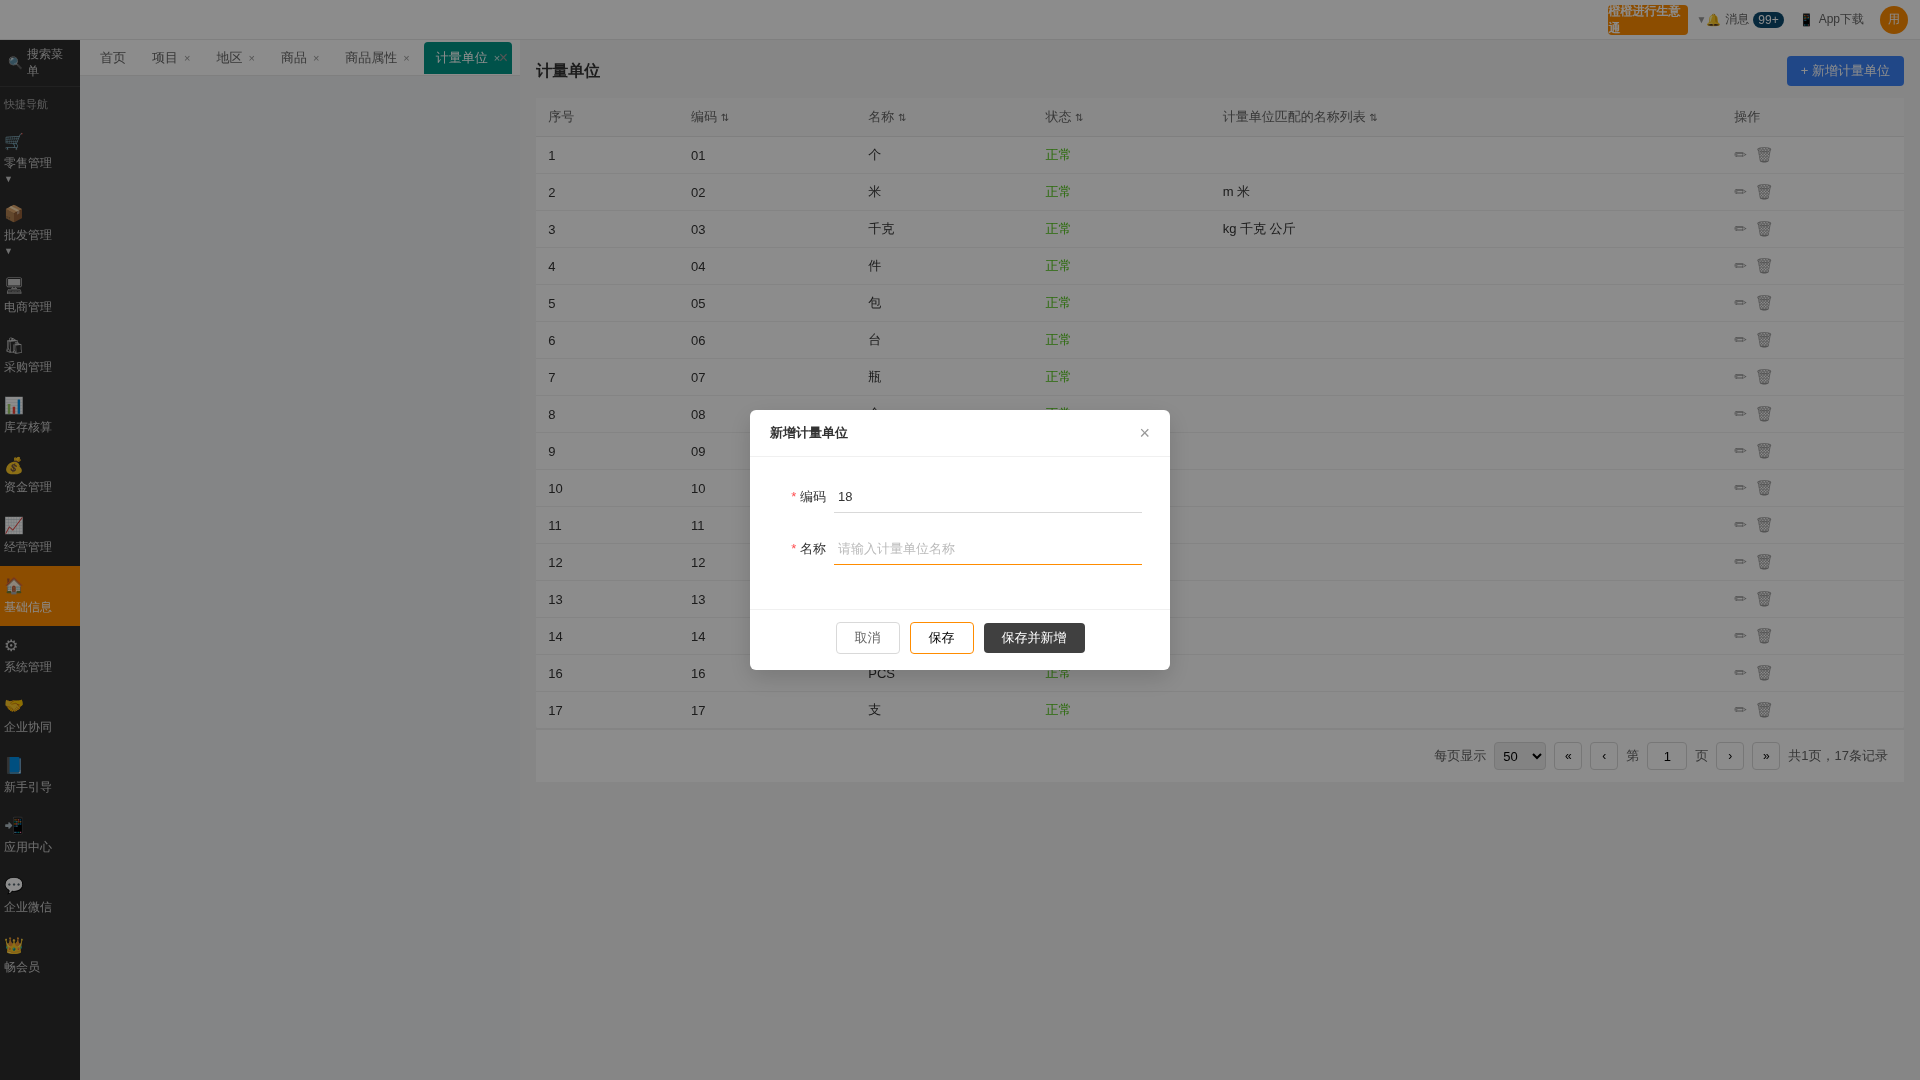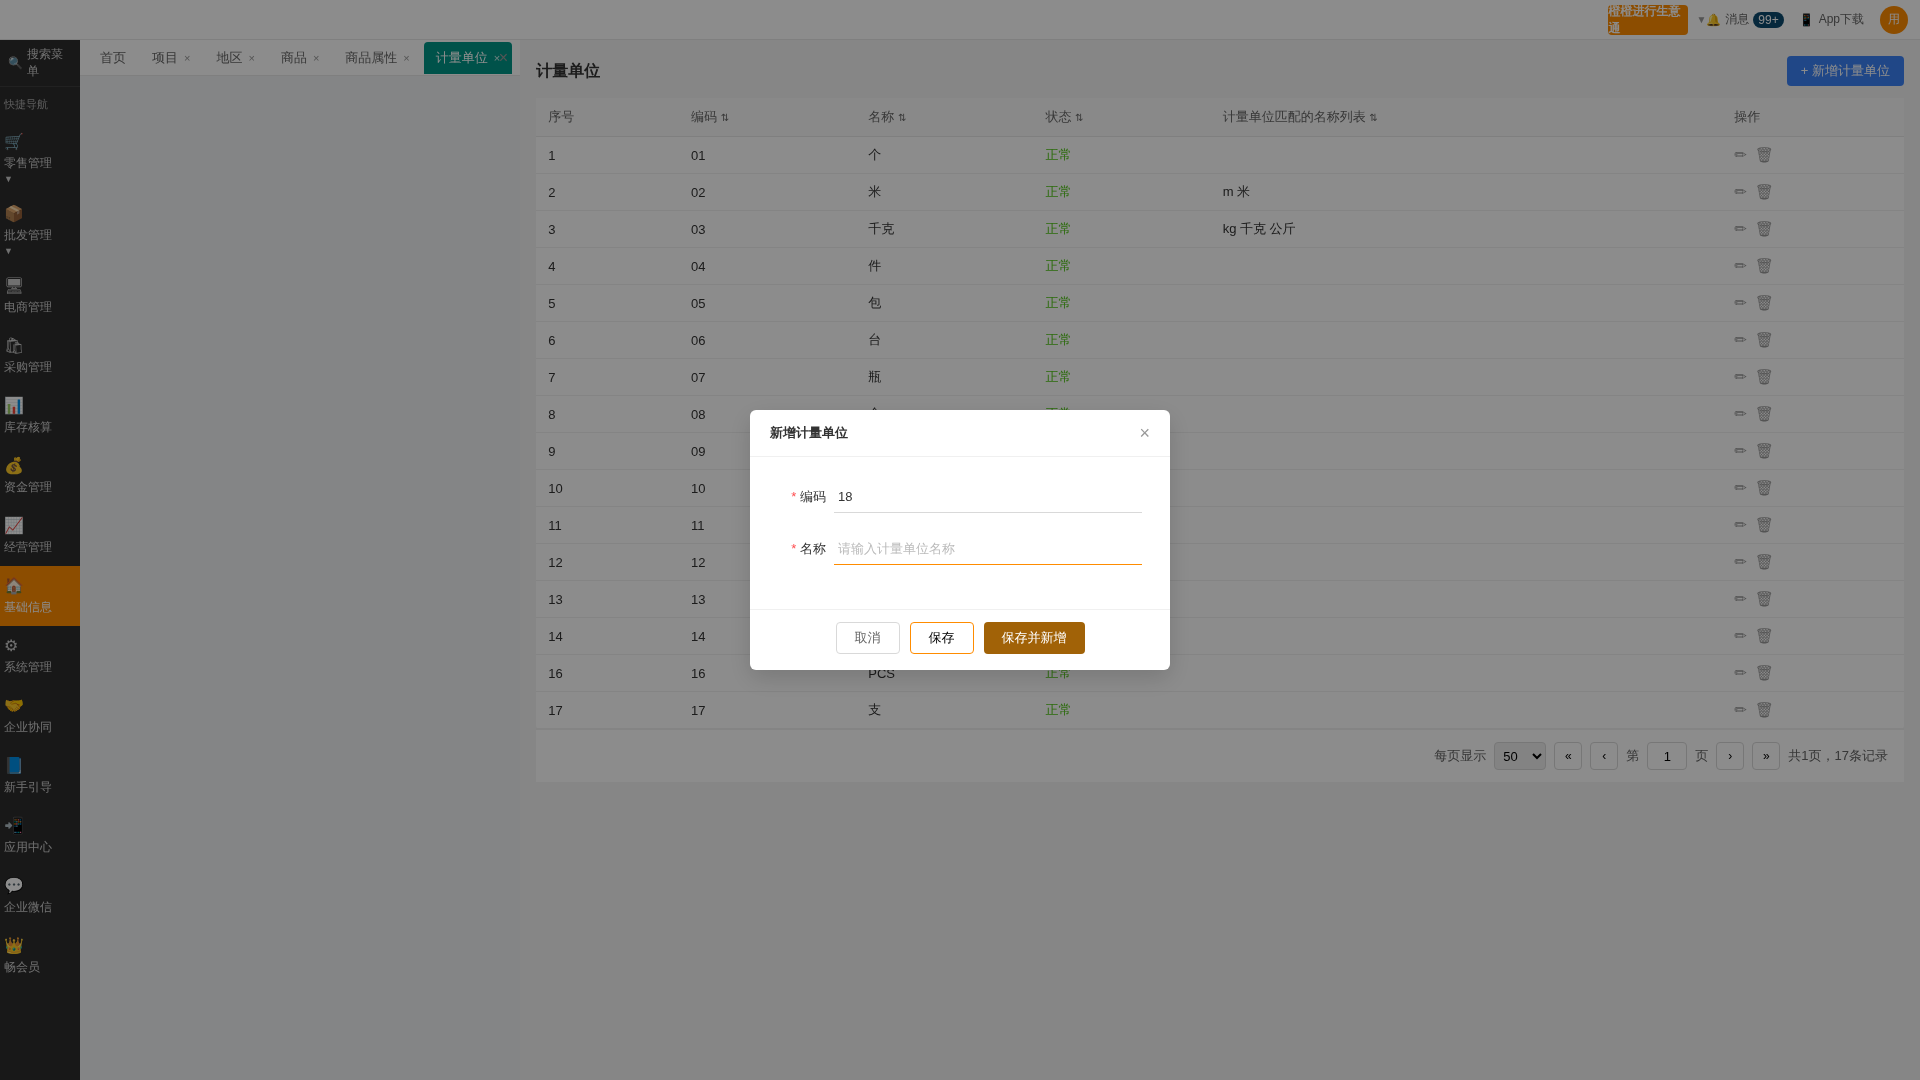--- a/index.html
+++ b/index.html
@@ -316,6 +316,7 @@
     .modal-footer {
       padding: 12px 20px 16px;
       display: flex;
+      align-items: center;
       justify-content: center;
       gap: 10px;
       border-top: 1px solid #f0f0f0;

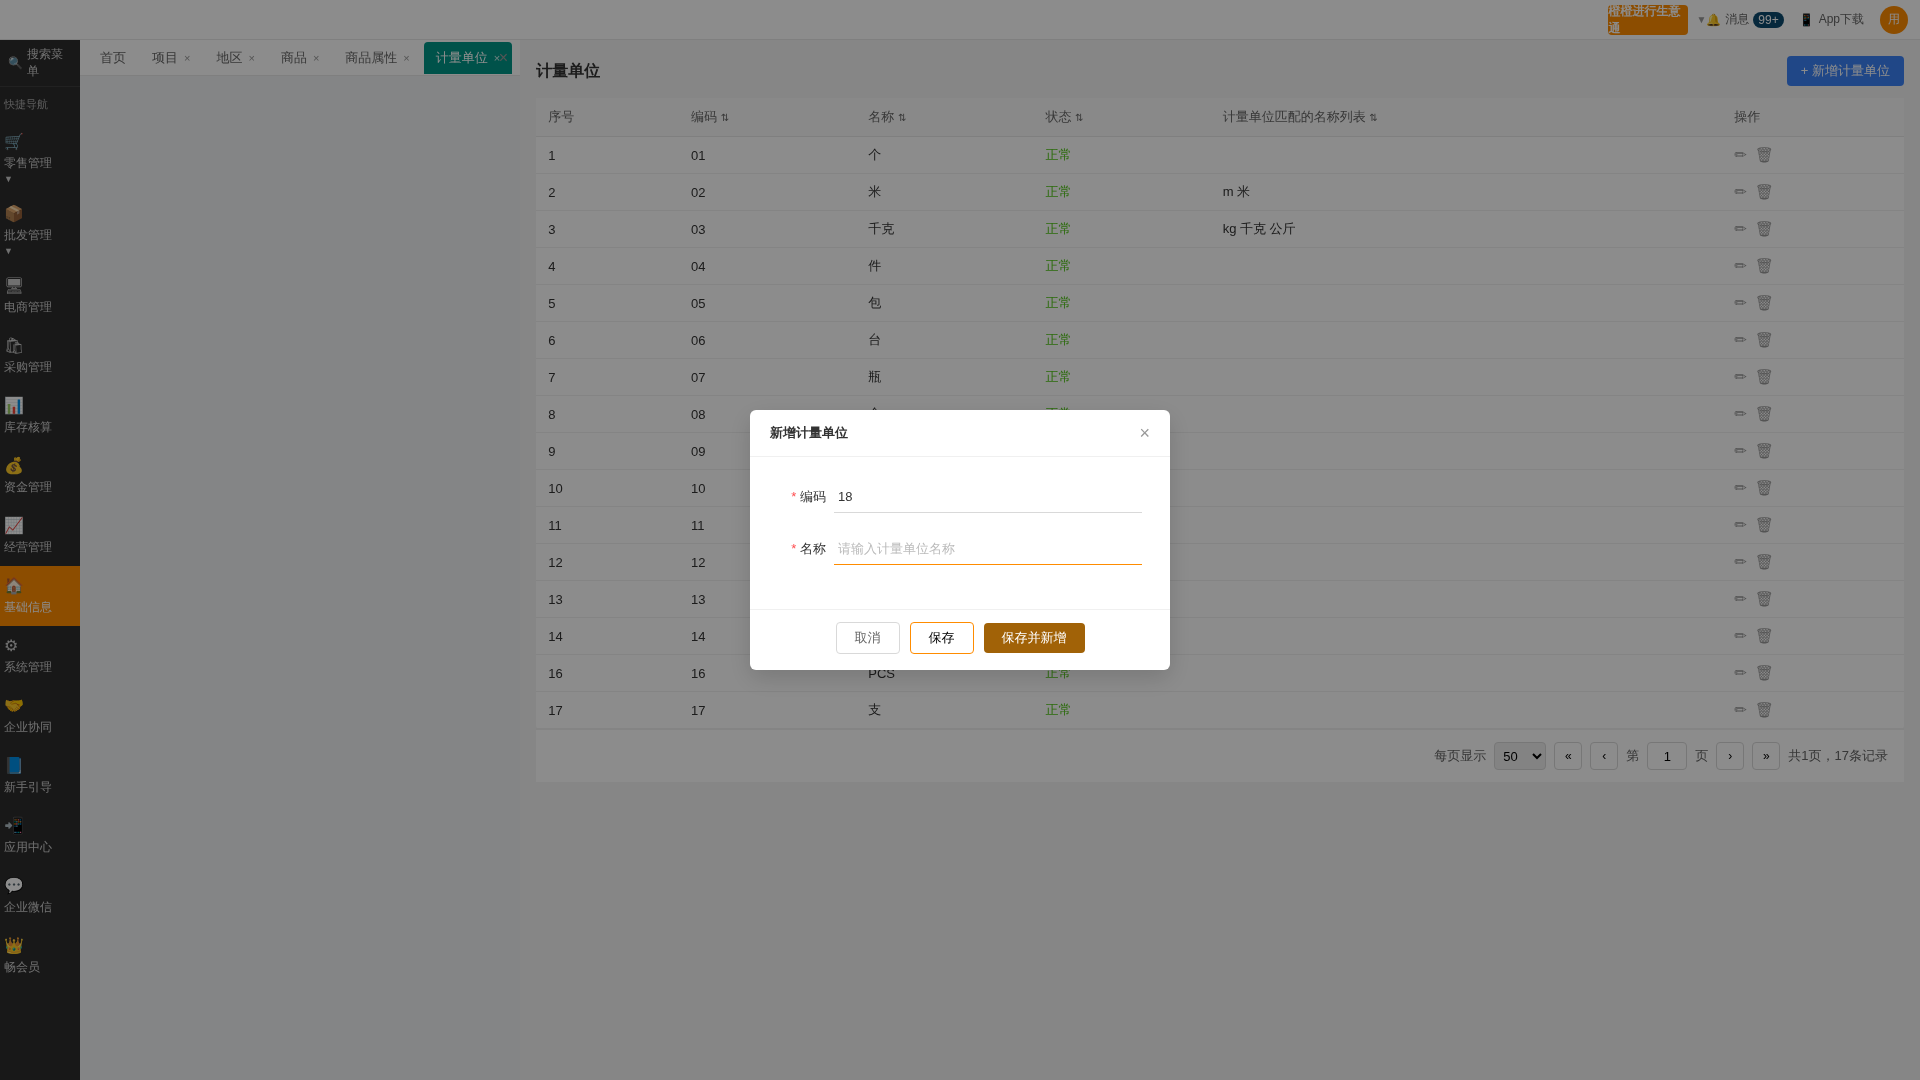--- a/index.html
+++ b/index.html
@@ -342,7 +342,7 @@
     .btn-save-new {
       padding: 6px 18px;
       border: none;
-      background: #a16207;
+      background: #404040;
       border-radius: 4px;
       cursor: pointer;
       font-size: 13px;

